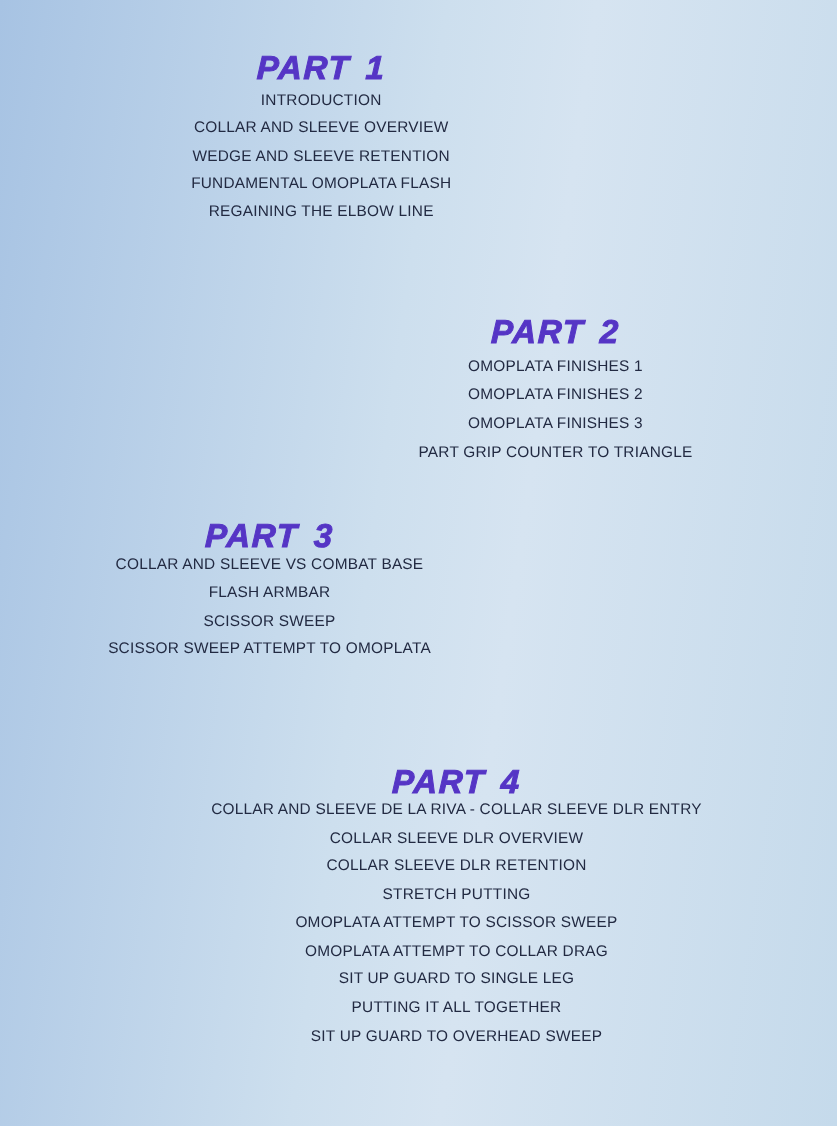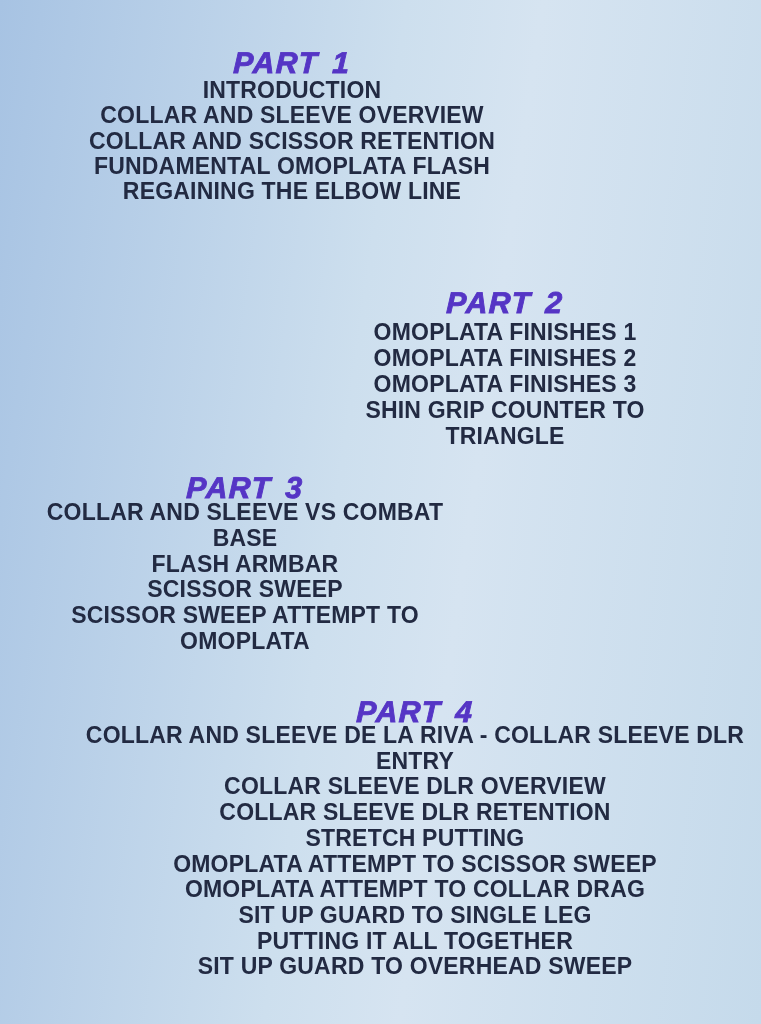--- a/index.html
+++ b/index.html
@@ -36,8 +36,8 @@
     transform: skewX(-2deg);
   }
   .items {
-    font-weight: bold;
-    font-size: 23px;
+    font-weight: normal;
+    font-size: 14px;
     letter-spacing: 0.2px;
   }
   .item {

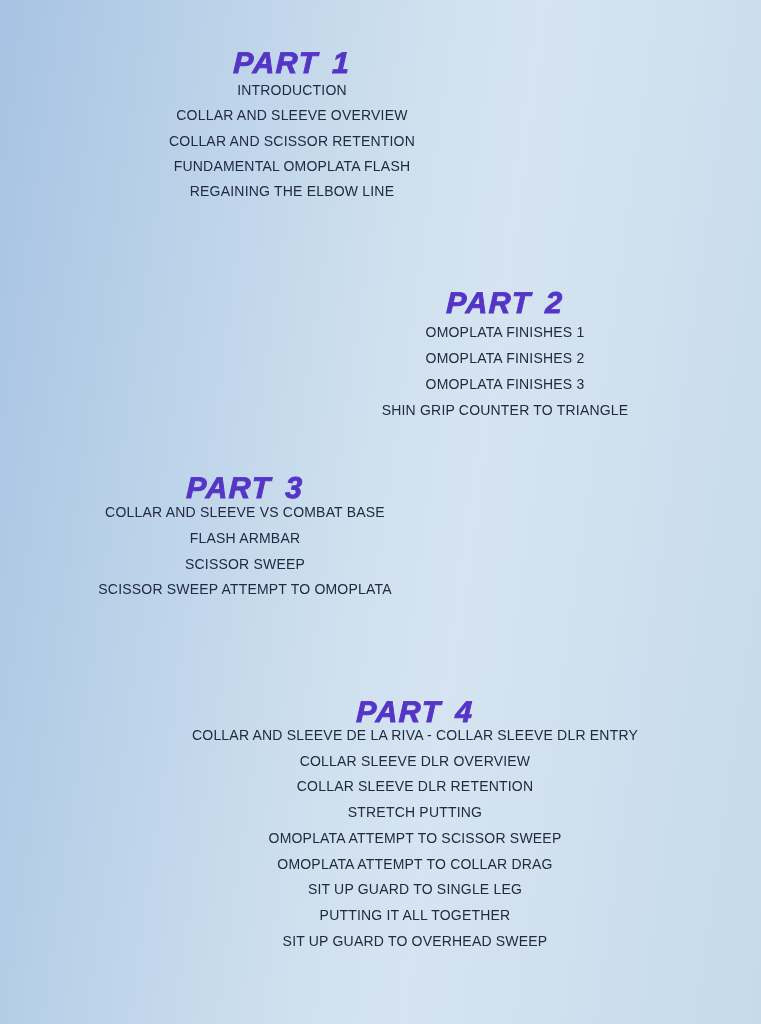--- a/index.html
+++ b/index.html
@@ -73,7 +73,7 @@
       <div class="items">
         <div class="item">INTRODUCTION</div>
         <div class="item">COLLAR AND SLEEVE OVERVIEW</div>
-        <div class="item">COLLAR AND SCISSOR RETENTION</div>
+        <div class="item">WEDGE AND SLEEVE RETENTION</div>
         <div class="item">FUNDAMENTAL OMOPLATA FLASH</div>
         <div class="item">REGAINING THE ELBOW LINE</div>
       </div>

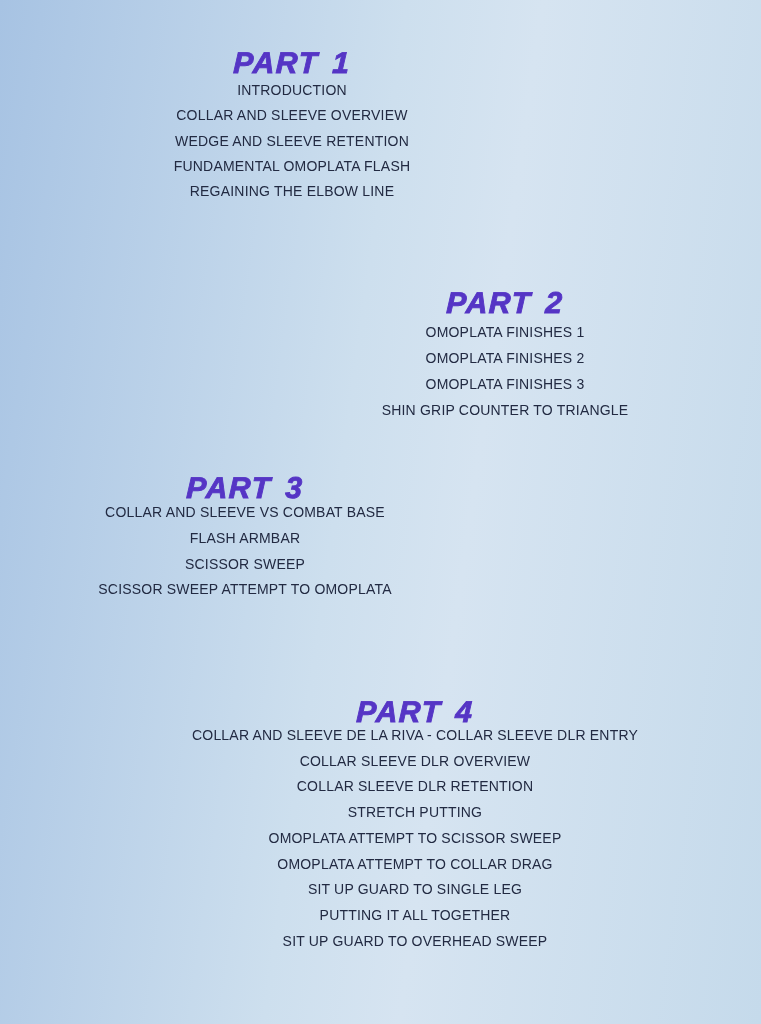--- a/index.html
+++ b/index.html
@@ -87,7 +87,7 @@
         <div class="item">OMOPLATA FINISHES 1</div>
         <div class="item">OMOPLATA FINISHES 2</div>
         <div class="item">OMOPLATA FINISHES 3</div>
-        <div class="item">SHIN GRIP COUNTER TO TRIANGLE</div>
+        <div class="item">PART GRIP COUNTER TO TRIANGLE</div>
       </div>
     </section>
     <section class="part part-3">

